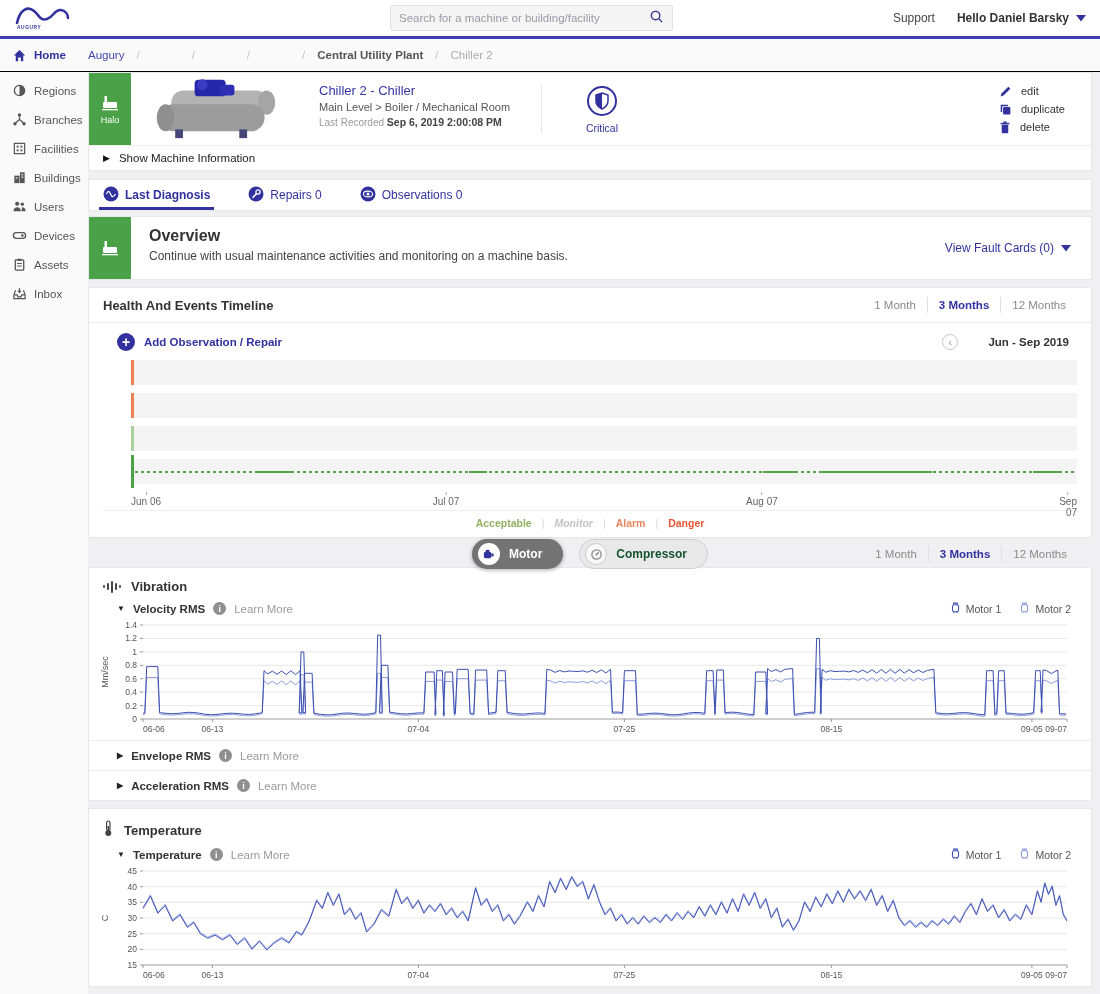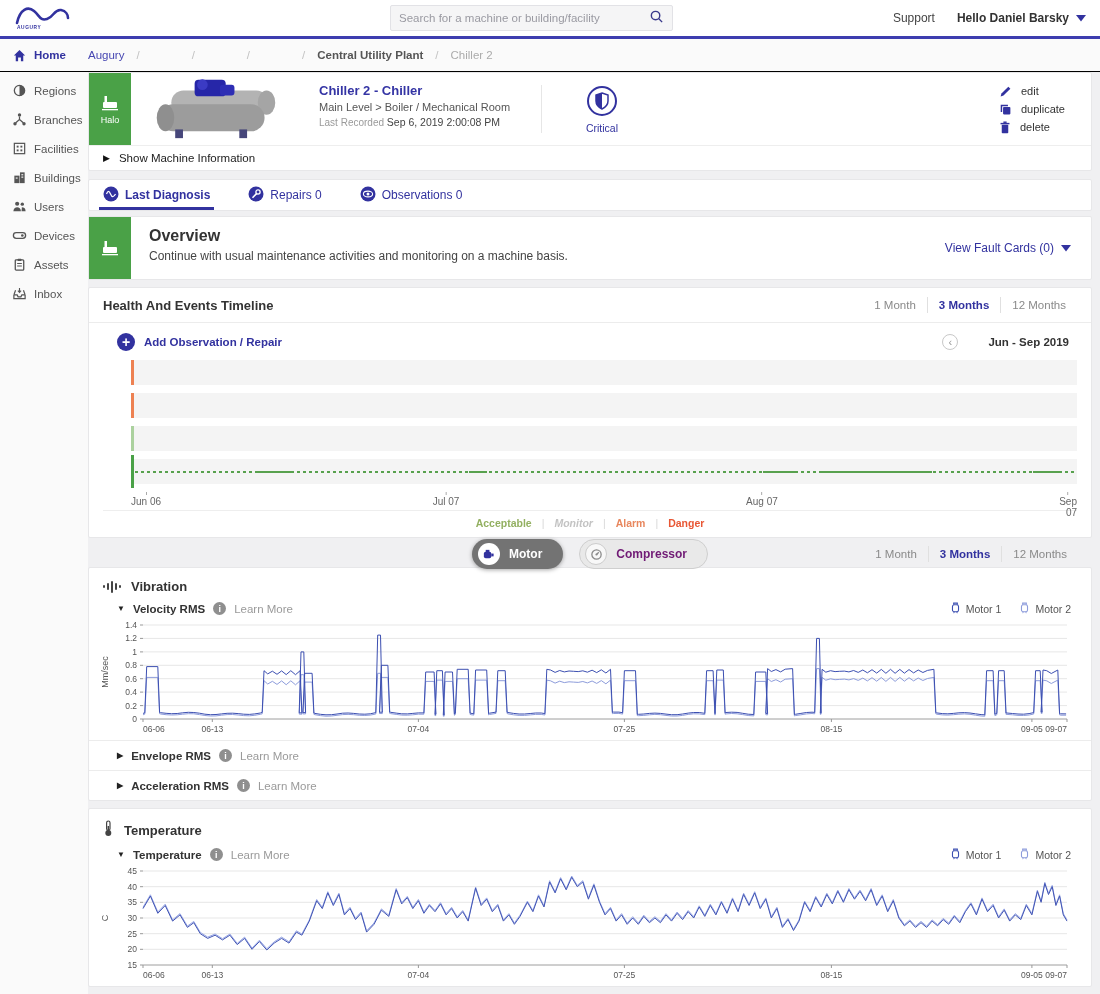--- a/index.html
+++ b/index.html
@@ -35,7 +35,7 @@
 .halo{width:42px;background:#4aa147;color:#fff;display:flex;flex-direction:column;align-items:center;justify-content:center;gap:2px;font-size:9px}
 .photo{width:170px;display:flex;align-items:center;justify-content:center}
 .minfo{padding:10px 18px;width:240px}
-.minfo h1{font-size:13px;color:#3434a4;font-weight:700;margin-bottom:3px}
+.minfo h1{font-size:13px;color:#3434a4;font-weight:400;margin-bottom:3px}
 .loc{font-size:11px;color:#555;margin-bottom:3px}
 .lastrec{font-size:10px;color:#9a9a9a}
 .lastrec .val{color:#444;font-size:10.5px;font-weight:400}

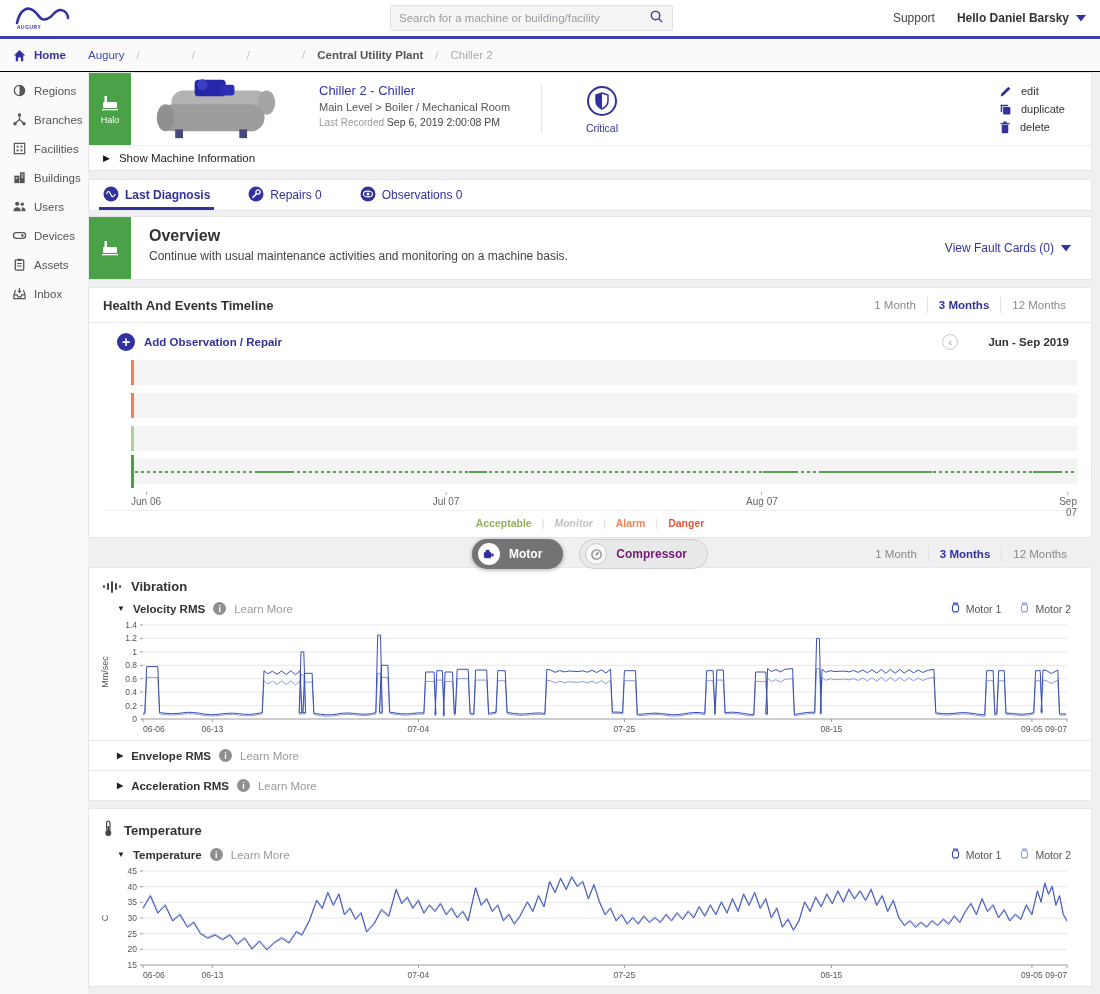--- a/index.html
+++ b/index.html
@@ -38,7 +38,7 @@
 .minfo h1{font-size:13px;color:#3434a4;font-weight:400;margin-bottom:3px}
 .loc{font-size:11px;color:#555;margin-bottom:3px}
 .lastrec{font-size:10px;color:#9a9a9a}
-.lastrec .val{color:#444;font-size:10.5px;font-weight:400}
+.lastrec .val{color:#444;font-size:10.5px;font-weight:700}
 .vdiv{width:1px;background:#e6e6e6;margin:12px 0}
 .status{width:120px;display:flex;flex-direction:column;align-items:center;justify-content:center;gap:3px;color:#32329f;font-size:10.5px}
 .actions{margin-left:auto;padding:8px 26px;display:flex;flex-direction:column;gap:5px;justify-content:center}

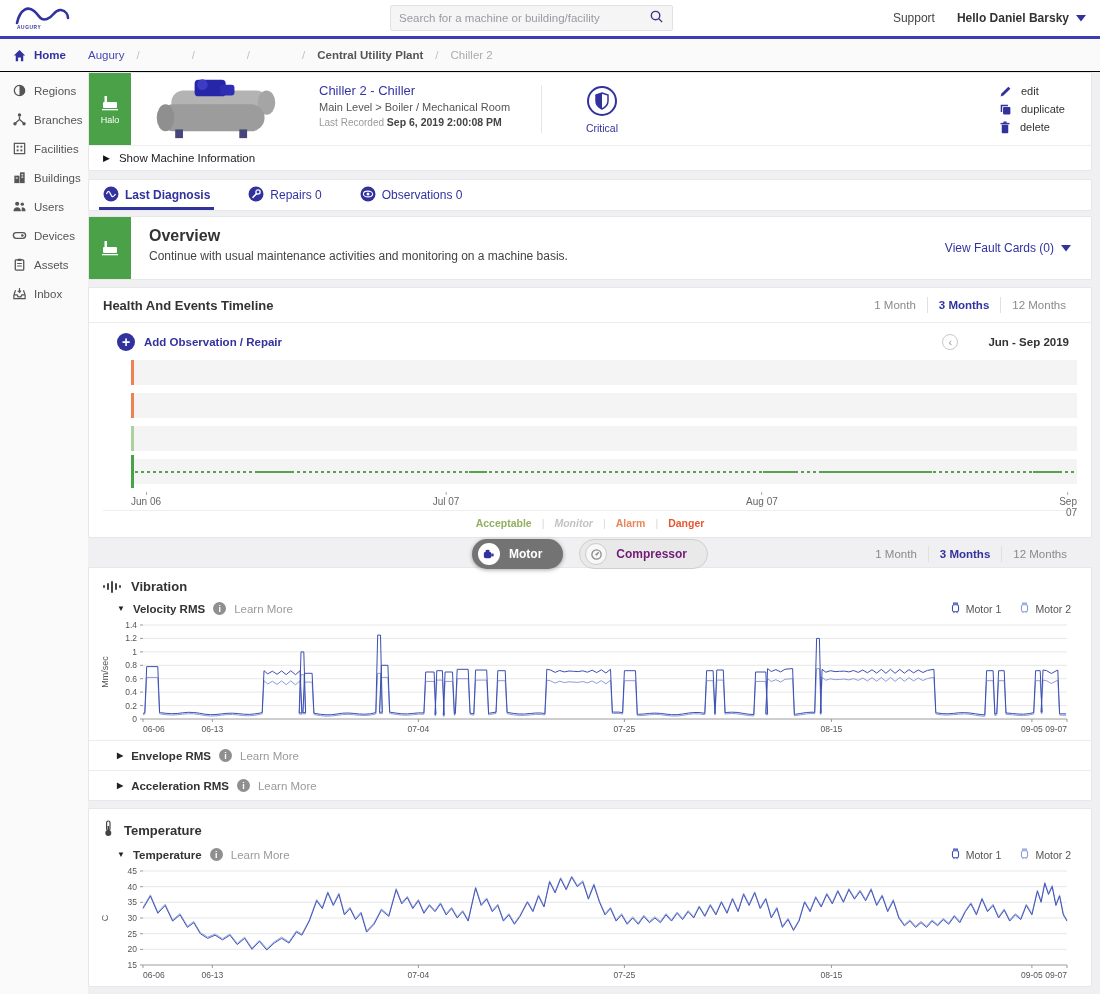--- a/index.html
+++ b/index.html
@@ -89,7 +89,7 @@
 .toggle-center{position:absolute;left:0;right:0;display:flex;justify-content:center;gap:16px}
 .pill{display:flex;align-items:center;gap:9px;height:30px;border-radius:15px;padding:0 20px 0 5px;font-size:12px;font-weight:700;border:1px solid transparent;cursor:pointer;font-family:"Liberation Sans",sans-serif}
 .pill.active{background:#737373;color:#fff;box-shadow:0 1px 4px rgba(0,0,0,.35)}
-.pill.inactive{background:#e9e9e9;color:#701a75;border-color:#cfcfcf}
+.pill.inactive{background:#e9e9e9;color:#14532d;border-color:#cfcfcf}
 .pill-ic{width:22px;height:22px;border-radius:50%;display:flex;align-items:center;justify-content:center}
 .pill.active .pill-ic{background:#fff}
 .pill.inactive .pill-ic{background:#f8f8f8;border:1px solid #ccc}

